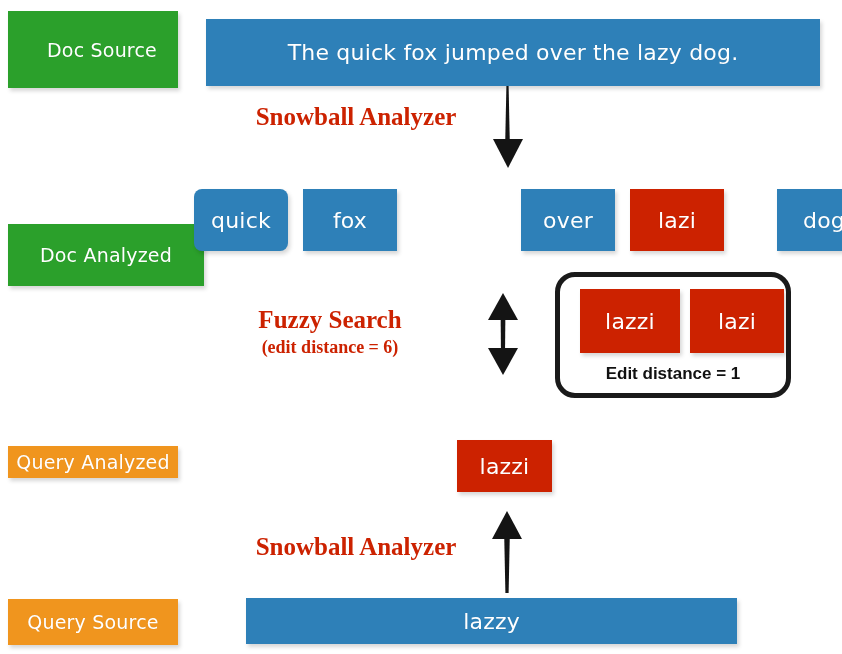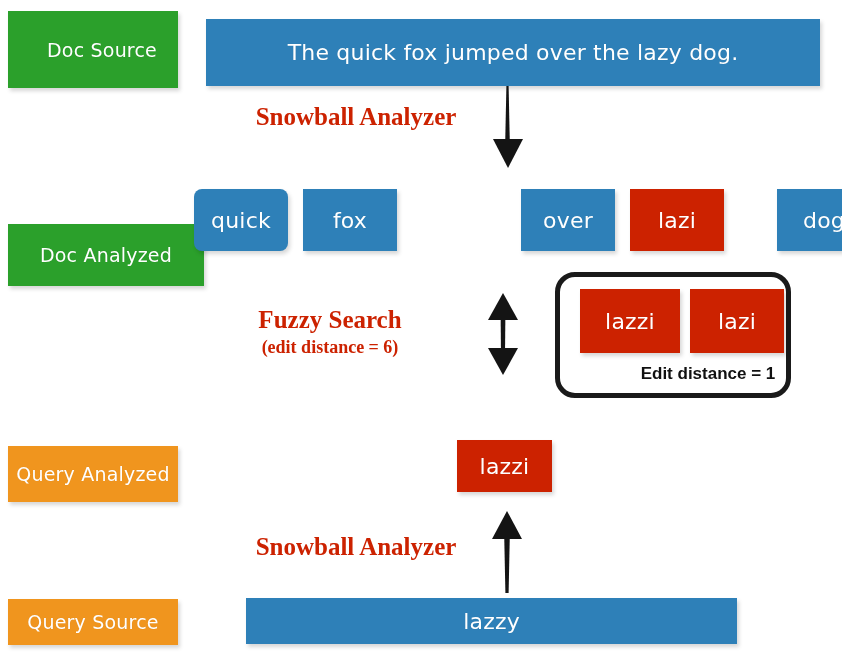--- a/index.html
+++ b/index.html
@@ -70,7 +70,6 @@
     font-size: 17px;
     white-space: nowrap;
     text-align: center;
-    padding-left: 35px;
   }
 </style>
 </head>

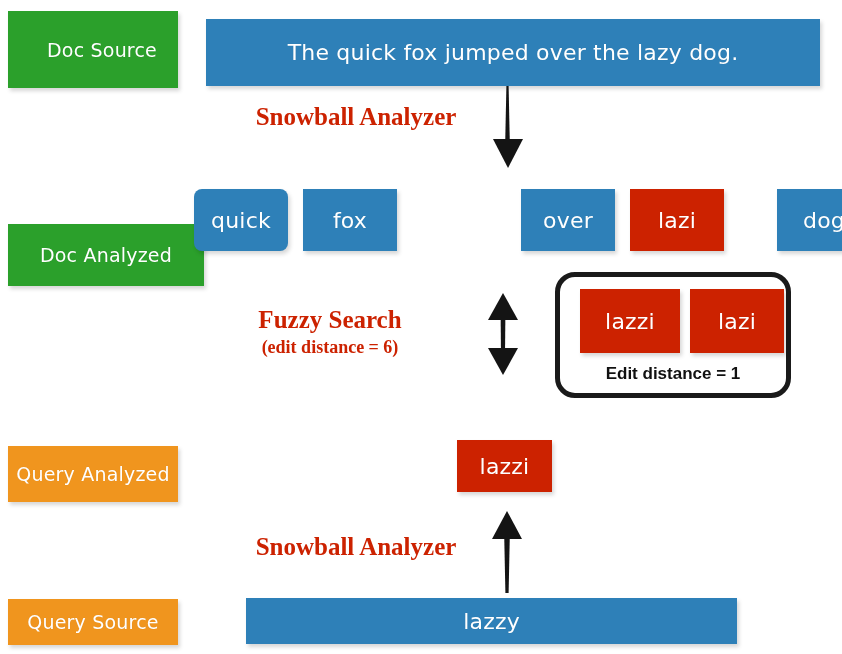--- a/index.html
+++ b/index.html
@@ -119,7 +119,7 @@
 
   <div class="fuzzy-caption" style="left:555px; top:364px; width:236px;">Edit distance = 1</div>
 
-  <div class="box orange label-box" style="left:8px; top:446px; width:170px; height:56px;">Query Analyzed</div>
+  <div class="box orange label-box" style="left:8px; top:446px; width:170px; height:32px;">Query Analyzed</div>
 
   <div class="box red query-box" style="left:457px; top:440px; width:95px; height:52px;">lazzi</div>
 

